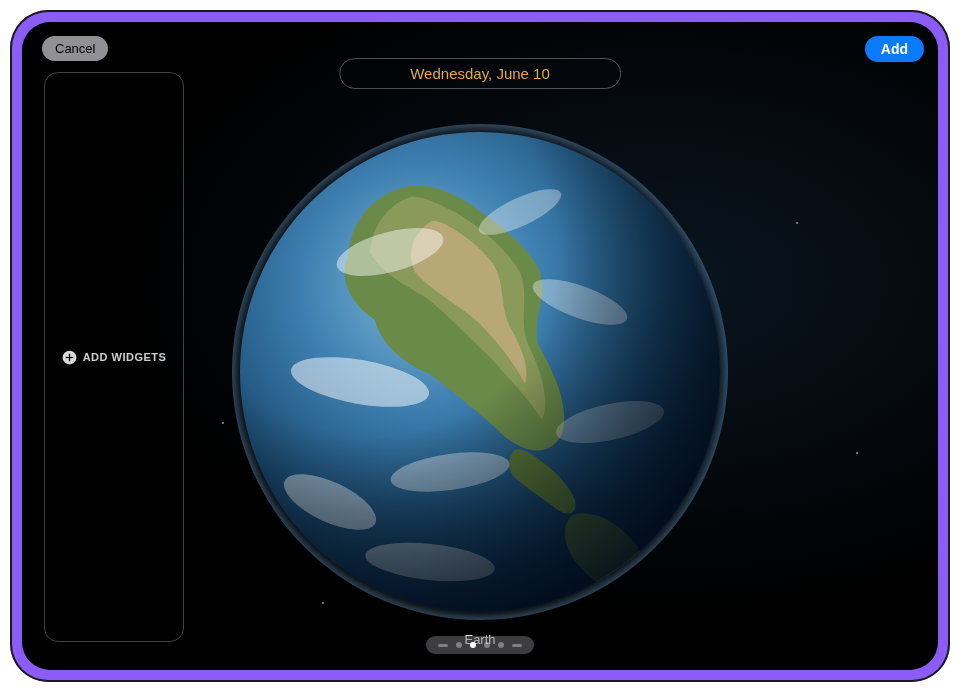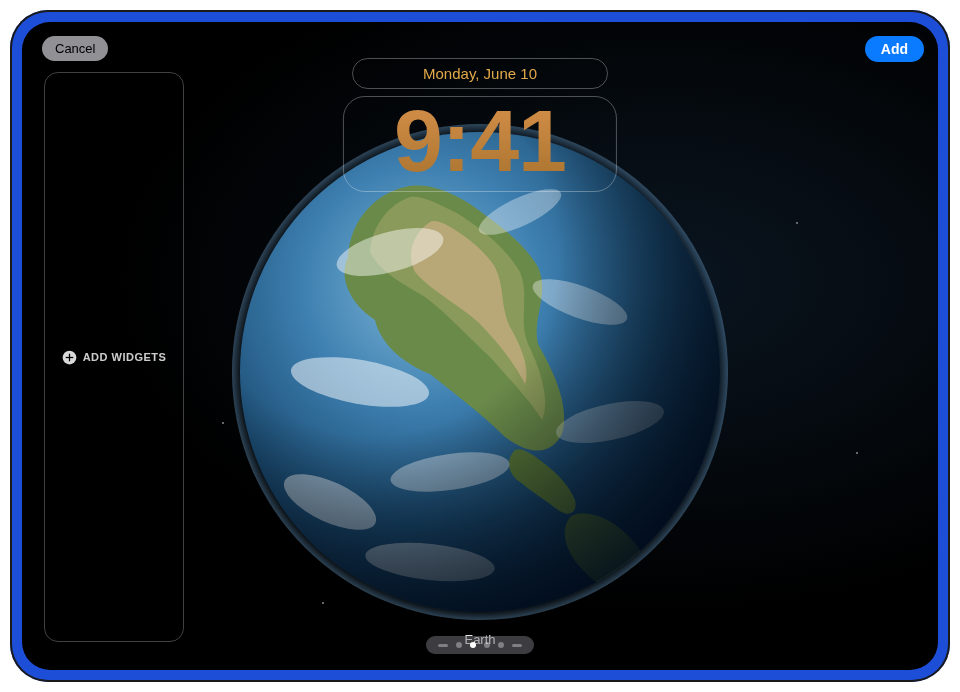--- a/index.html
+++ b/index.html
@@ -22,7 +22,7 @@
     .device-frame {
       width: 940px;
       height: 672px;
-      background: #1d4ed8;
+      background: #8b5cf6;
       border-radius: 38px;
       padding: 12px;
       position: relative;

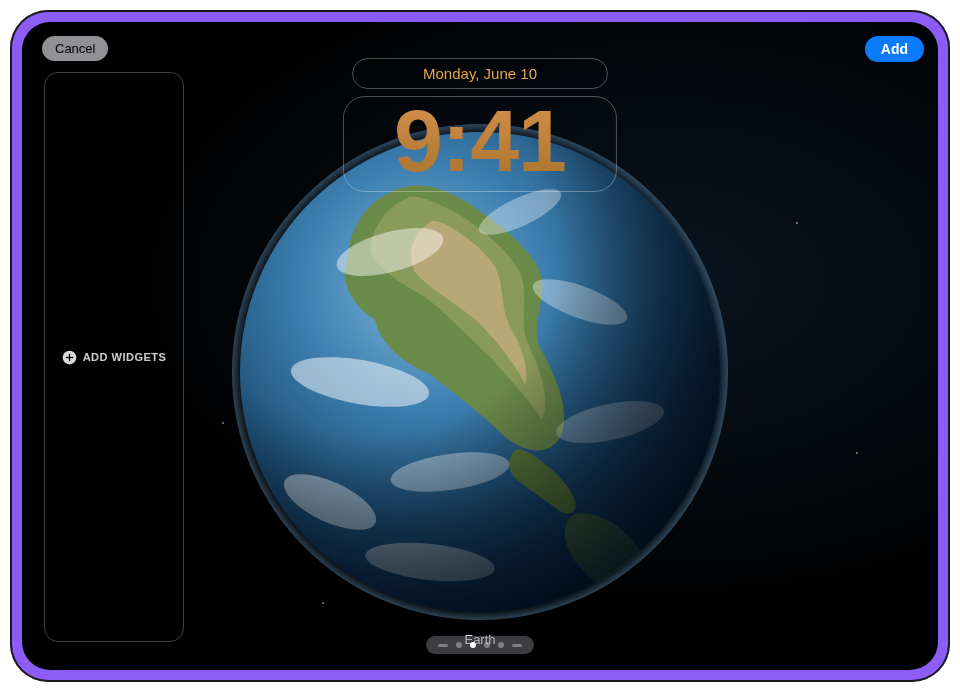--- a/index.html
+++ b/index.html
@@ -238,7 +238,7 @@
       </div>
     </div>
 
-    <div class="date-pill">Monday, June 10</div>
+    <div class="date-pill">Wednesday, June 10</div>
 
     <div class="time-pill">
       <div class="time-text">9:41</div>

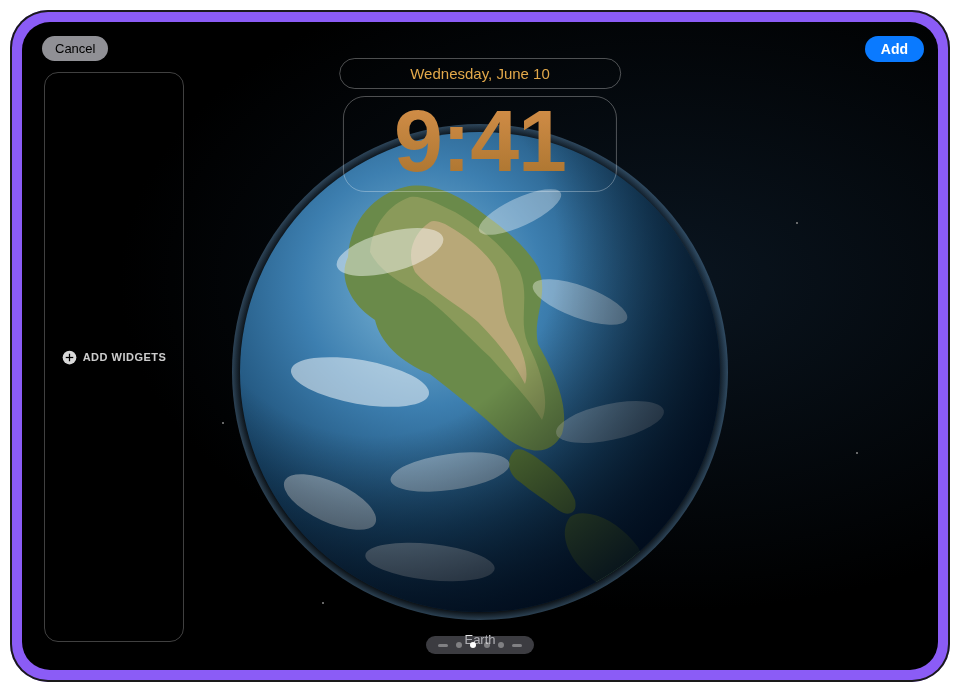--- a/index.html
+++ b/index.html
@@ -240,9 +240,6 @@
 
     <div class="date-pill">Wednesday, June 10</div>
 
-    <div class="time-pill">
-      <div class="time-text">9:41</div>
-    </div>
 
     <div class="earth">
       <svg viewBox="0 0 500 500">

